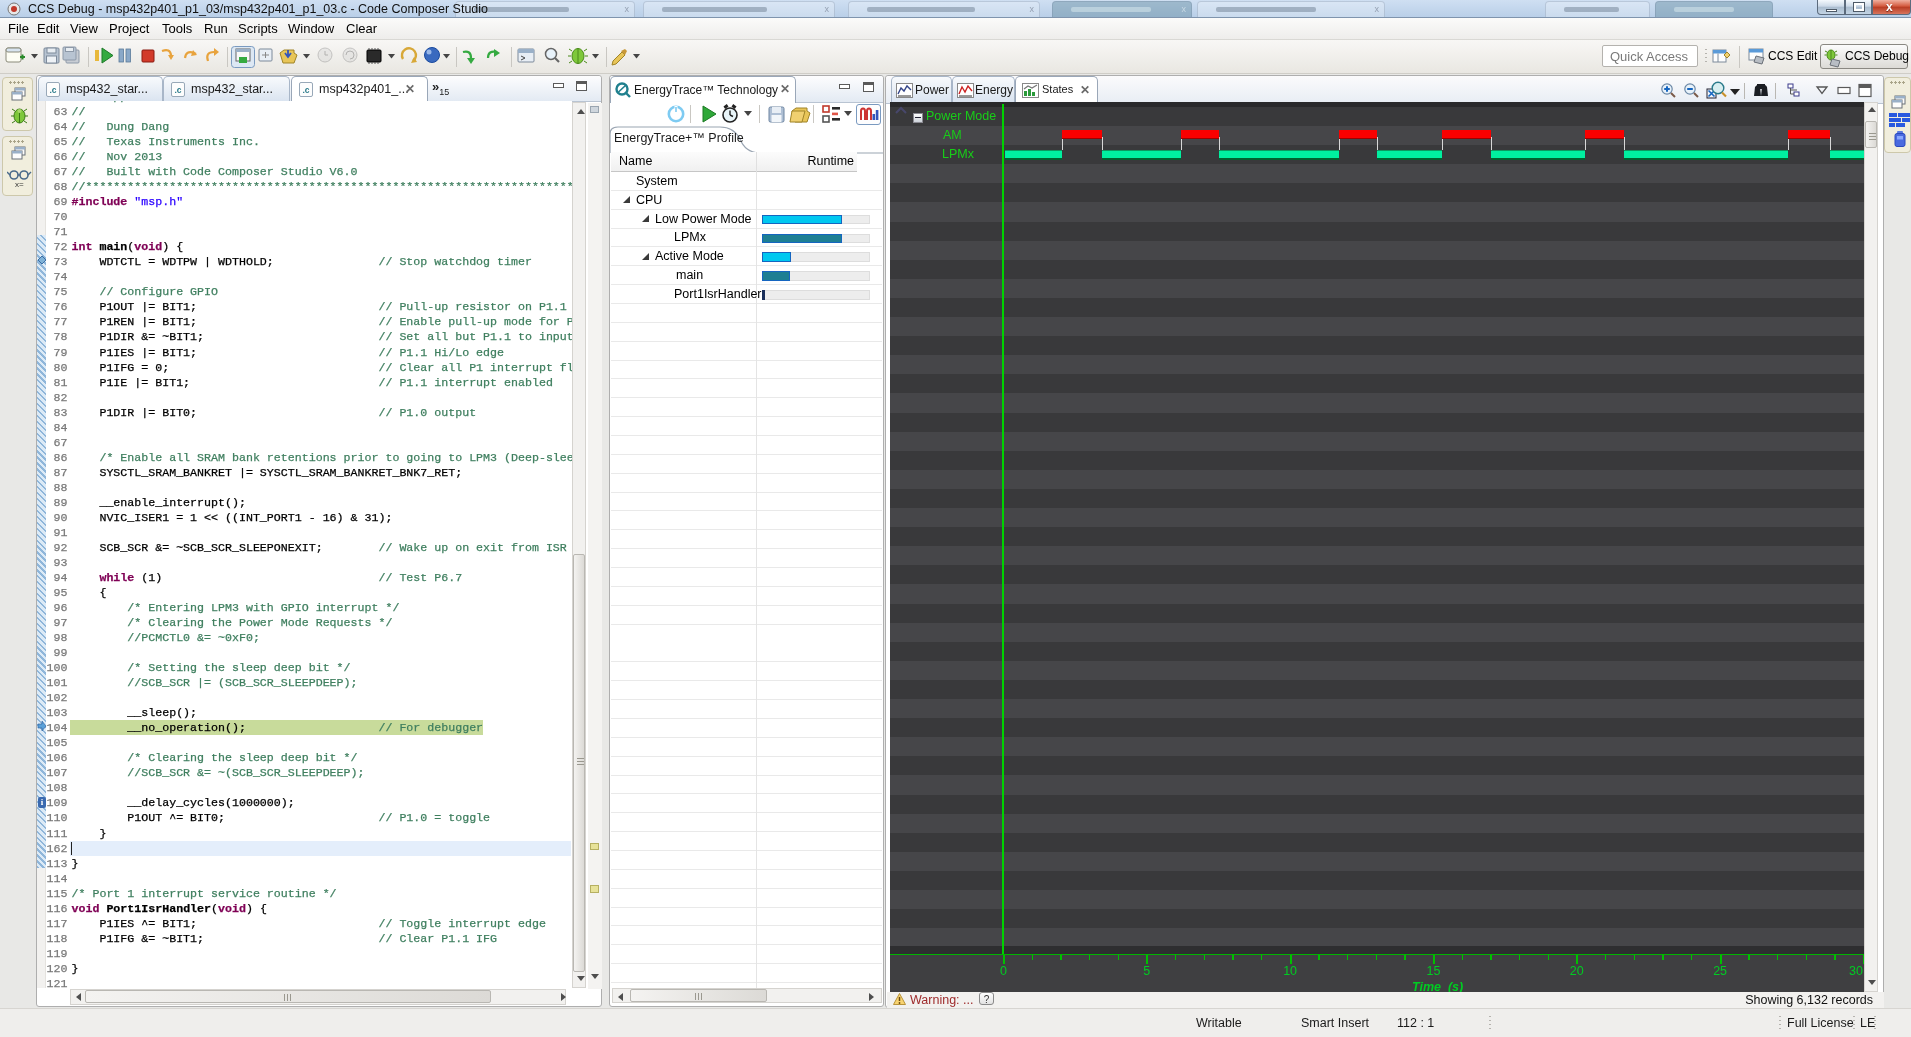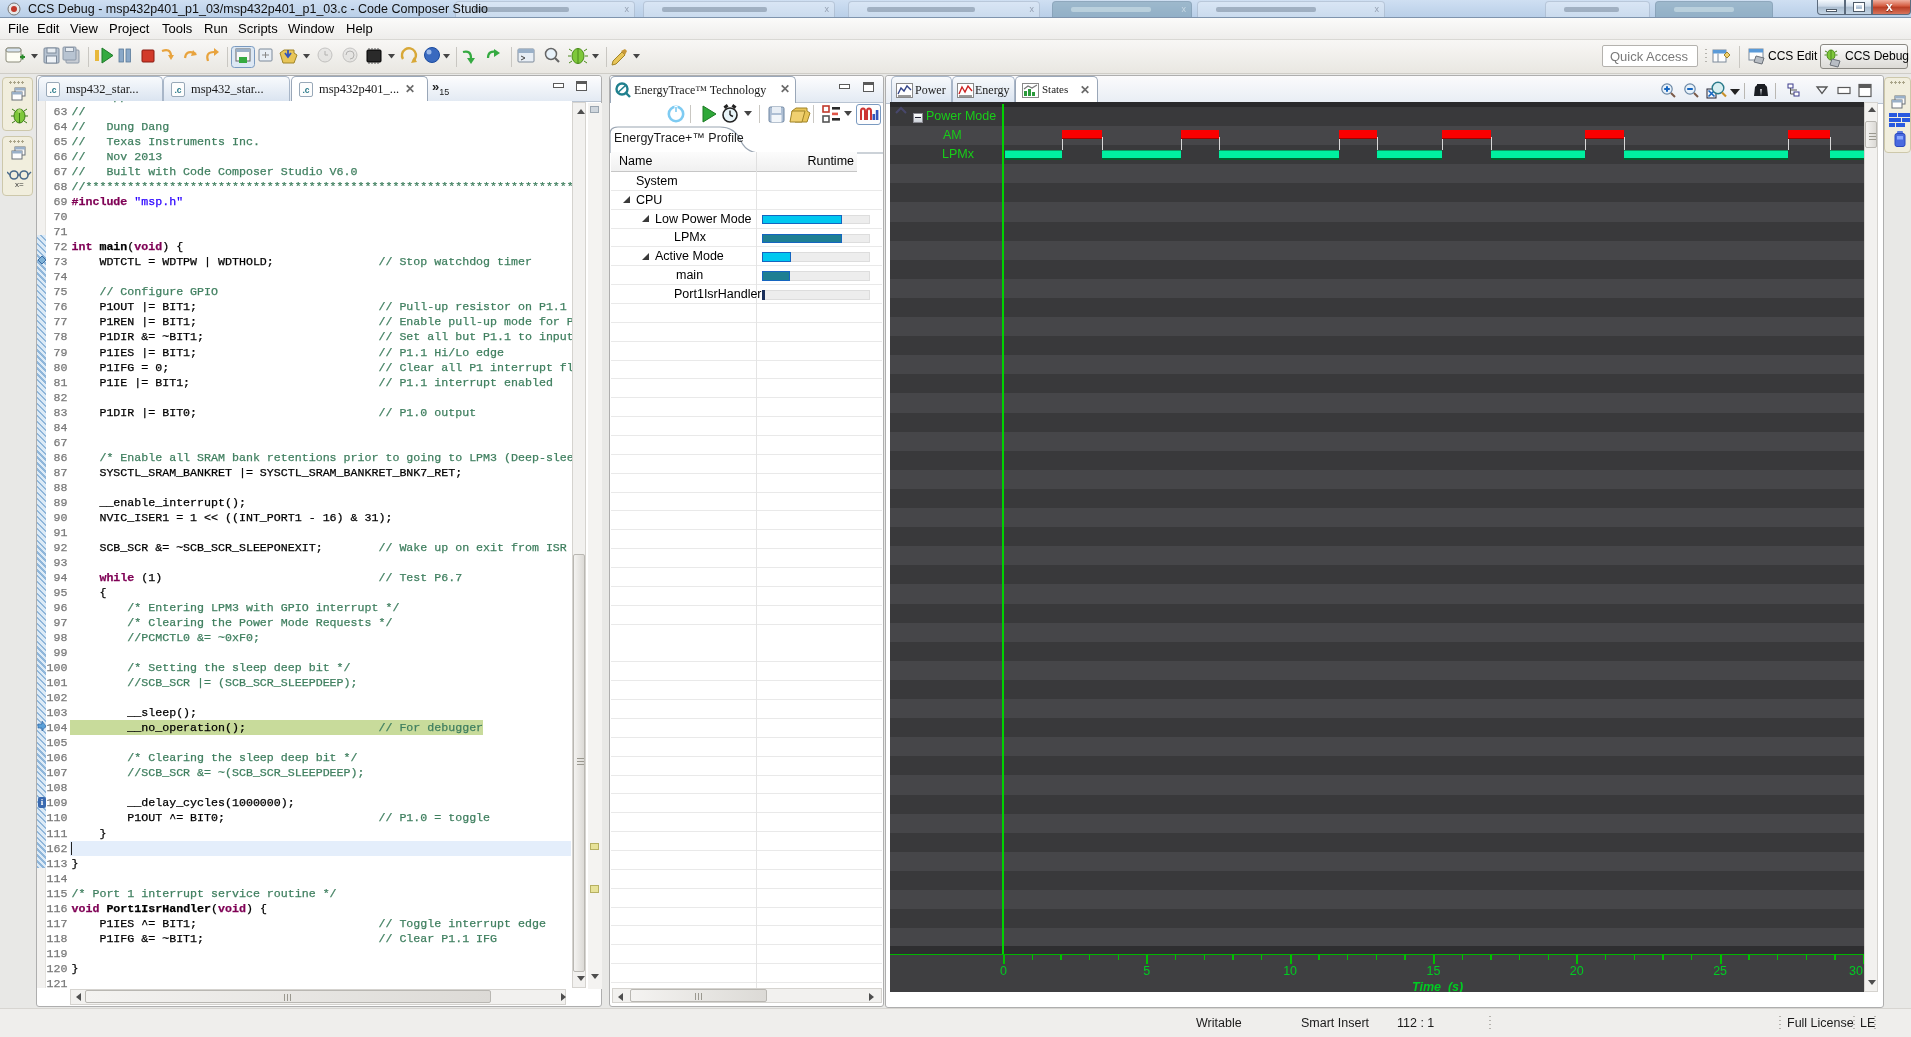--- a/index.html
+++ b/index.html
@@ -139,7 +139,7 @@
   <span style="left:204px">Run</span>
   <span style="left:238px">Scripts</span>
   <span style="left:288px">Window</span>
-  <span style="left:346px">Help</span>
+  <span style="left:346px">Clear</span>
 </div>
 
 <div id="toolbar">

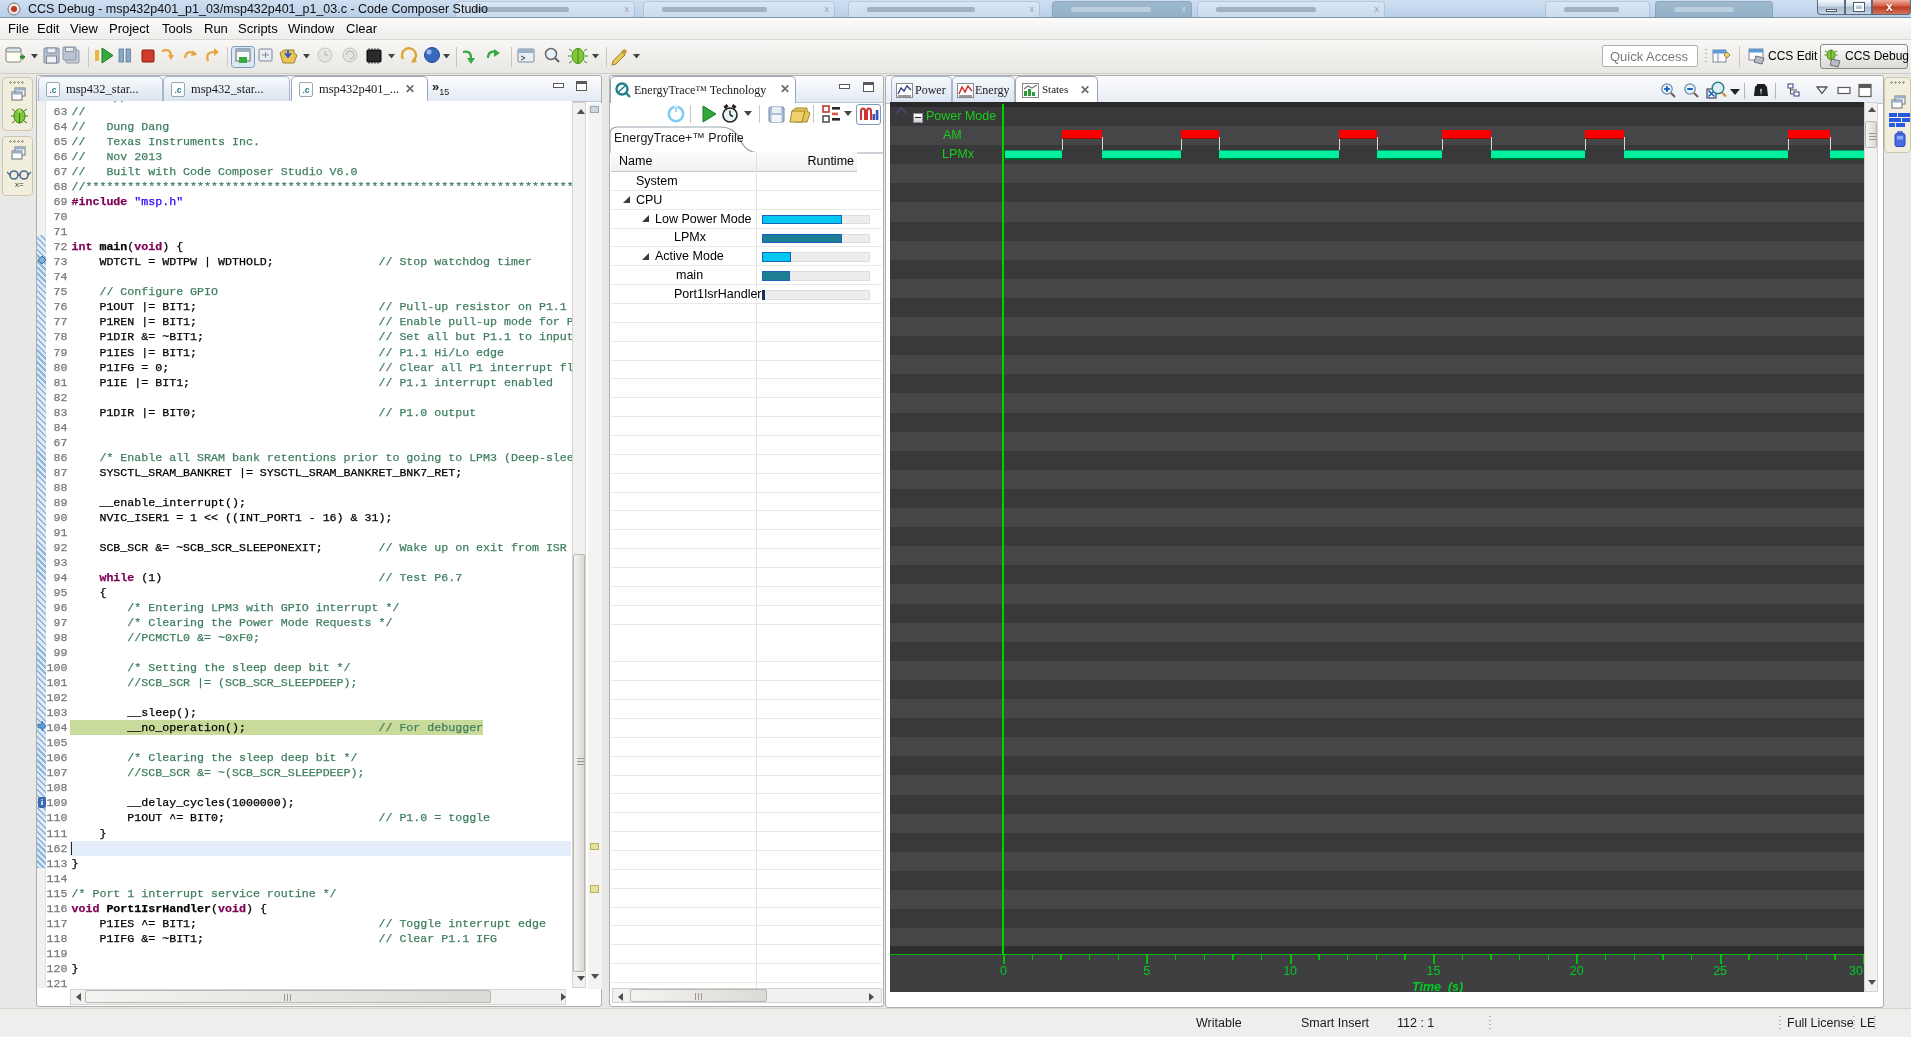--- a/index.html
+++ b/index.html
@@ -44,7 +44,7 @@
   .etab { position:absolute; top:0; height:26px; border:1px solid #a8b6c8; border-bottom:none; border-radius:5px 5px 0 0;
     background:linear-gradient(#f8fafc,#d9e3f0); font-size:12.5px; color:#1a1a1a; }
   .etab.active { background:#fff; border-color:#9aa7b8; height:27px; }
-  .etab .lbl { position:absolute; left:27px; top:5px; white-space:nowrap;font-family:Liberation Serif, serif; }
+  .etab .lbl { position:absolute; left:27px; top:5px; white-space:nowrap; }
   .cicon { position:absolute; left:7px; top:5px; width:14px; height:15px; background:#fdfdfd; border:1px solid #98a8b8; border-radius:2px;
      font-size:8.5px; color:#2a7a8a; font-weight:bold; text-align:center; line-height:14px; }
   .closex { position:absolute; top:5px; font-size:12px; color:#6a6a6a; font-weight:bold; }

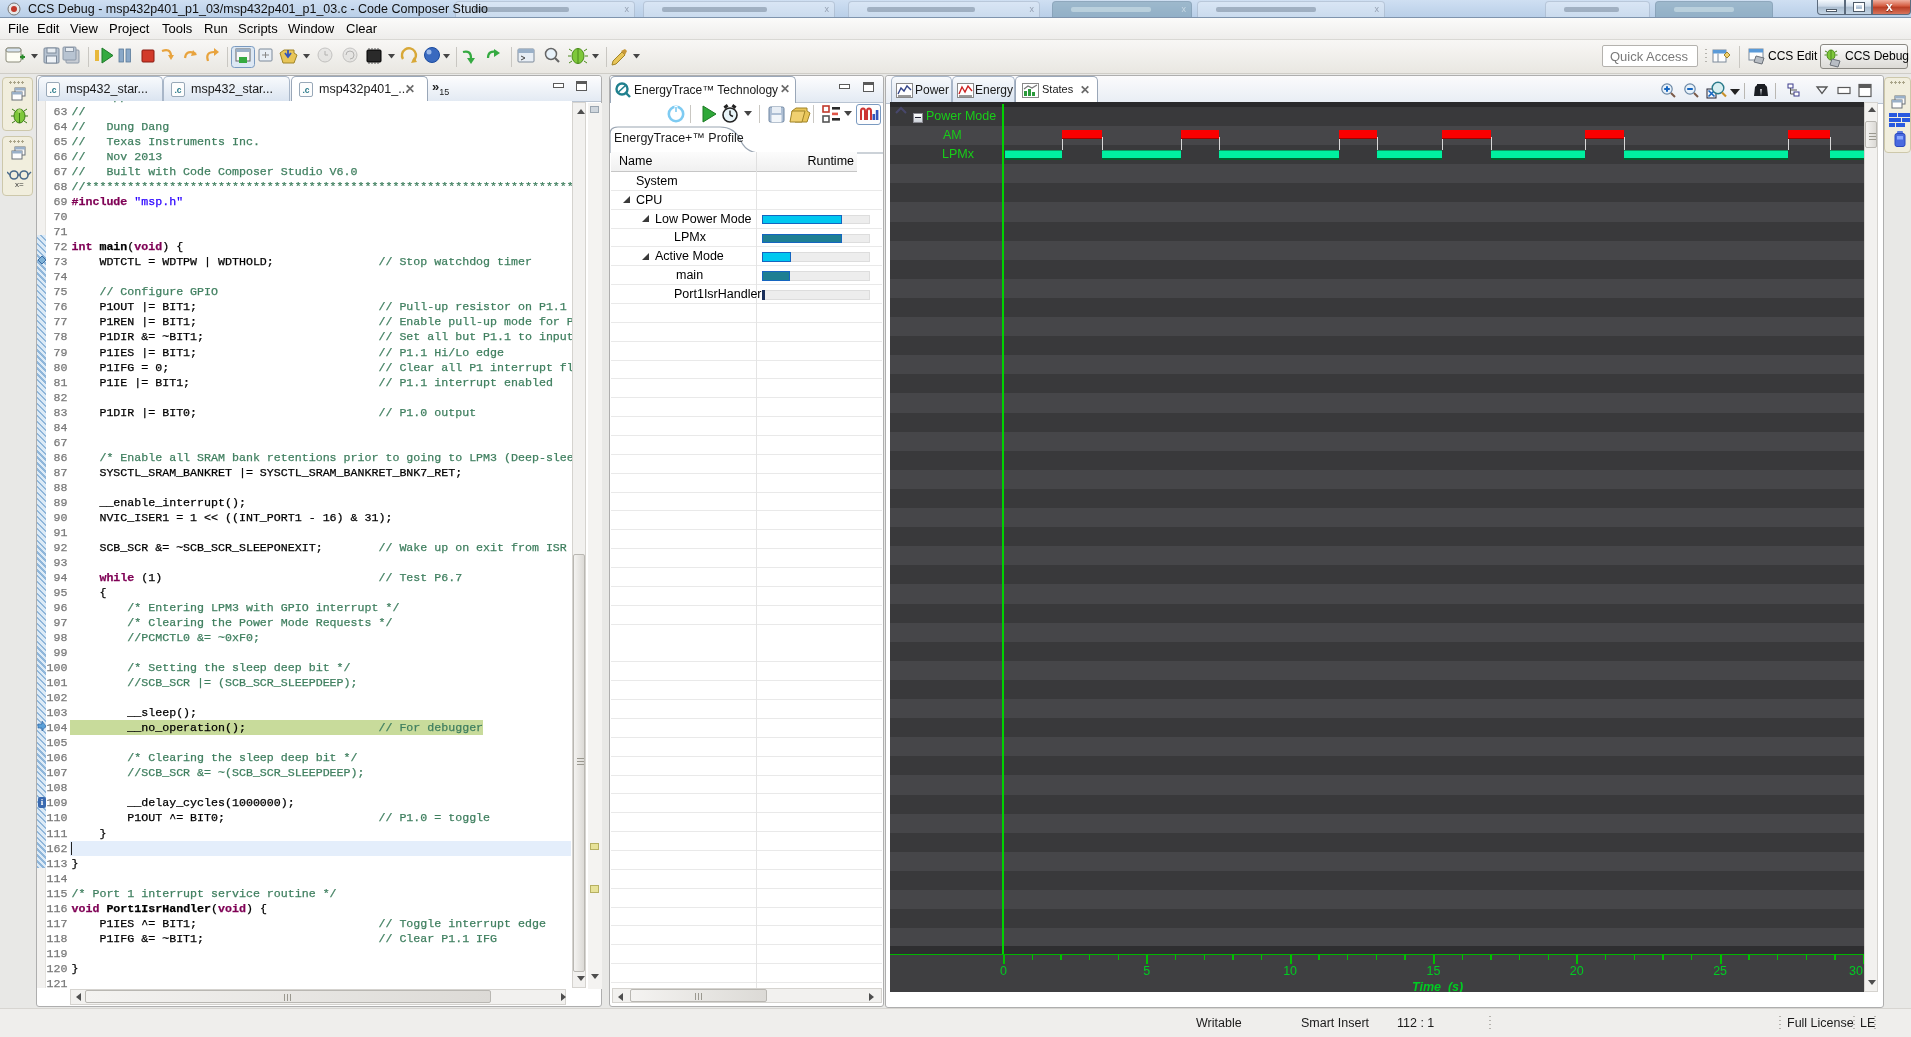--- a/index.html
+++ b/index.html
@@ -626,6 +626,16 @@
     </div>
   <div class="sarrow" style="left:982px;top:904px;border-left:4px solid transparent;border-right:4px solid transparent;border-top:5px solid #4e4e4e"></div>
 
+  <div class="abs" style="left:1px;top:916px;width:997px;height:15.5px;background:#f2f1ef">
+    <svg class="abs" style="left:6px;top:1px" width="13" height="12" viewBox="0 0 13 12">
+        <path d="M6.5 0.5 L12.5 11.5 H0.5 Z" fill="#f8d370" stroke="#b8933a"></path>
+        <line x1="6.5" y1="4" x2="6.5" y2="8" stroke="#6a4a10" stroke-width="1.5"></line>
+        <circle cx="6.5" cy="10" r="0.9" fill="#6a4a10"></circle>
+      </svg>
+    <div class="abs" style="left:23px;top:1px;font-size:12.5px;color:#9e2a2b">Warning: ...</div>
+    <div class="abs" style="left:92px;top:0px;width:15px;height:13px;border:1px solid #8a8a8a;border-radius:3px;background:linear-gradient(#fff,#e2e2e2);text-align:center;font-size:10px;line-height:13px;color:#333">?</div>
+    <div class="abs" style="right:11px;top:1px;font-size:12.5px;color:#111">Showing 6,132 records</div>
+  </div>
 </div>
 
 <div class="minipanel" style="left:1884px;top:77px;width:27px;height:76px">

